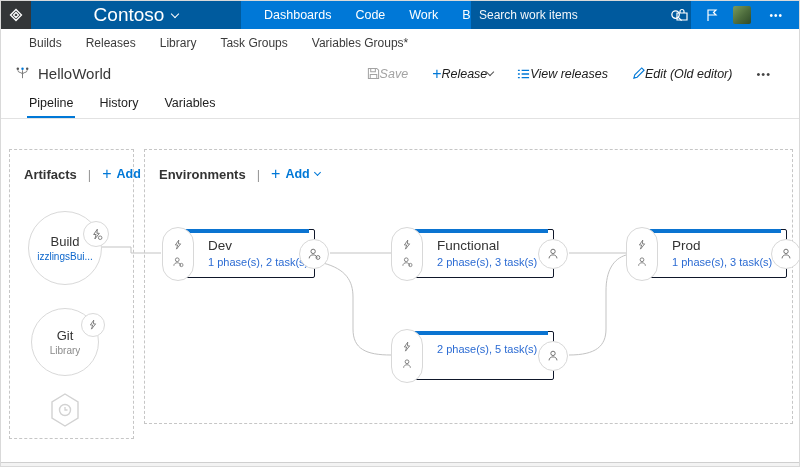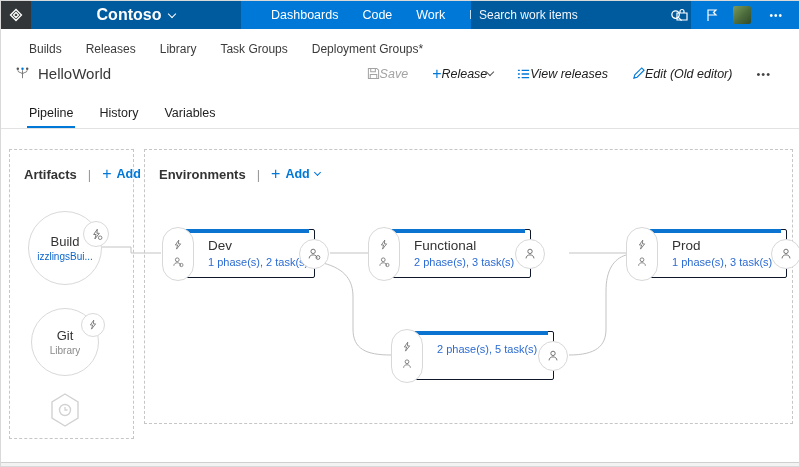--- a/index.html
+++ b/index.html
@@ -10,7 +10,7 @@
   .topbar { position:absolute; top:0; left:0; width:100%; height:28px; background:#0078d7; display:flex; align-items:stretch; color:#fff; font-size:12.5px; }
   .logo-tile { width:30px; background:#333638; display:flex; align-items:center; justify-content:center; flex:0 0 auto; cursor:pointer; }
   .project-area { width:210px; background:#005b9e; display:flex; align-items:center; justify-content:center; gap:8px; flex:0 0 auto; cursor:pointer; position:relative; }
-  .project-name { font-size:16px;font-weight:bold; }
+  .project-name { font-size:19px; }
   .chev { width:6px; height:6px; border-right:1.4px solid currentColor; border-bottom:1.4px solid currentColor; transform:rotate(45deg); display:inline-block; margin-top:-3px; }
   .nav { display:flex; align-items:center; padding-left:19px; gap:2px; }
   .nav-item { padding:0 11px; height:28px; display:flex; align-items:center; cursor:pointer; white-space:nowrap; position:relative; }

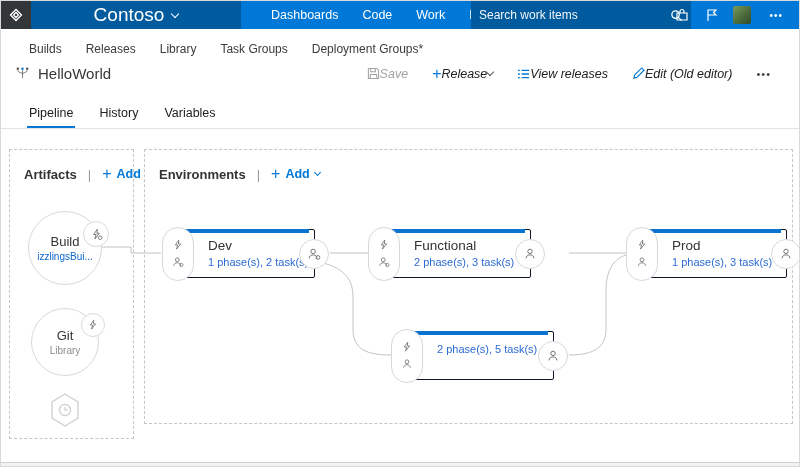--- a/index.html
+++ b/index.html
@@ -12,7 +12,7 @@
   .project-area { width:210px; background:#005b9e; display:flex; align-items:center; justify-content:center; gap:8px; flex:0 0 auto; cursor:pointer; position:relative; }
   .project-name { font-size:19px; }
   .chev { width:6px; height:6px; border-right:1.4px solid currentColor; border-bottom:1.4px solid currentColor; transform:rotate(45deg); display:inline-block; margin-top:-3px; }
-  .nav { display:flex; align-items:center; padding-left:19px; gap:2px; }
+  .nav { display:flex; align-items:center; padding-left:12px; gap:2px; }
   .nav-item { padding:0 11px; height:28px; display:flex; align-items:center; cursor:pointer; white-space:nowrap; position:relative; }
   .nav-item.active::after { content:""; position:absolute; bottom:0; left:50%; margin-left:-5px; border-left:5px solid transparent; border-right:5px solid transparent; border-bottom:5px solid #fff; }
   .nav-more { padding:0 10px; letter-spacing:1px; font-size:10px; cursor:pointer; }

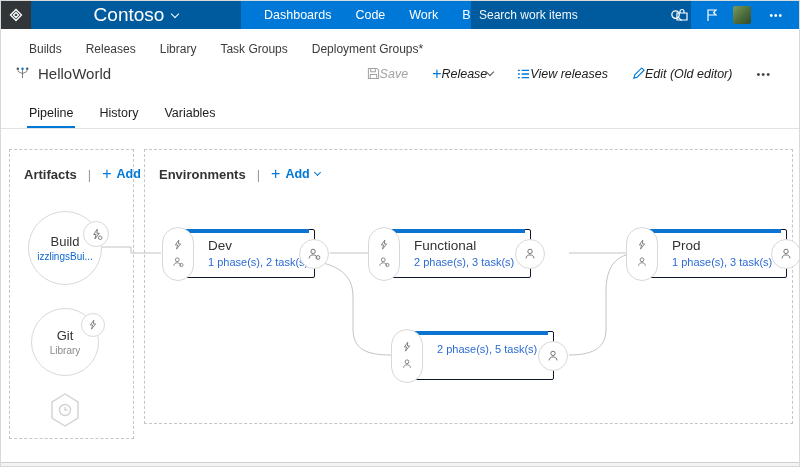--- a/index.html
+++ b/index.html
@@ -24,7 +24,7 @@
   .avatar { width:18px; height:18px; border-radius:2px; background:linear-gradient(135deg,#7a9b5c 0%,#4c6b3c 55%,#2f4a28 100%); }
 
   
-  .hubnav { position:absolute; top:28px; left:0; width:100%; height:27px; background:#fff; display:flex; align-items:flex-end; padding-left:18px; gap:4px; }
+  .hubnav { position:absolute; top:28px; left:0; width:100%; height:27px; background:#fff; display:flex; align-items:center; padding-left:18px; gap:4px; }
   .hub-item { padding:0 10px; font-size:12px; color:#3b3b3b; cursor:pointer; white-space:nowrap; }
 
   

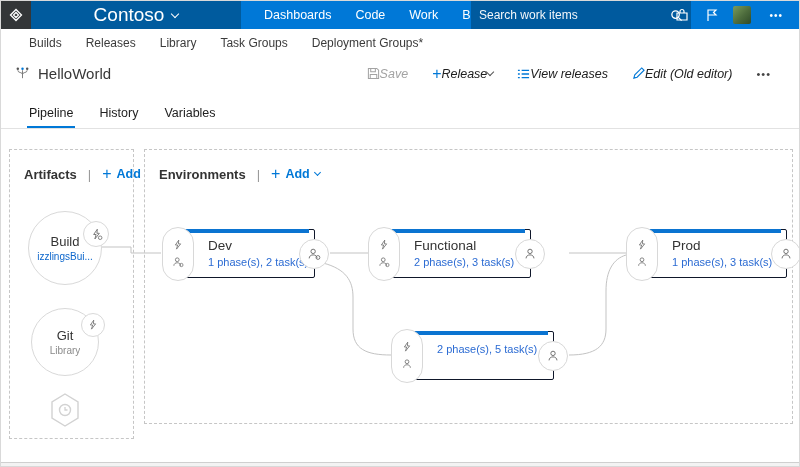--- a/index.html
+++ b/index.html
@@ -137,7 +137,7 @@
     <span class="hub-item">Releases</span>
     <span class="hub-item">Library</span>
     <span class="hub-item">Task Groups</span>
-    <span class="hub-item">Deployment Groups*</span>
+    <span class="hub-item">Variables Groups*</span>
   </div>
 
   <div class="def-header">

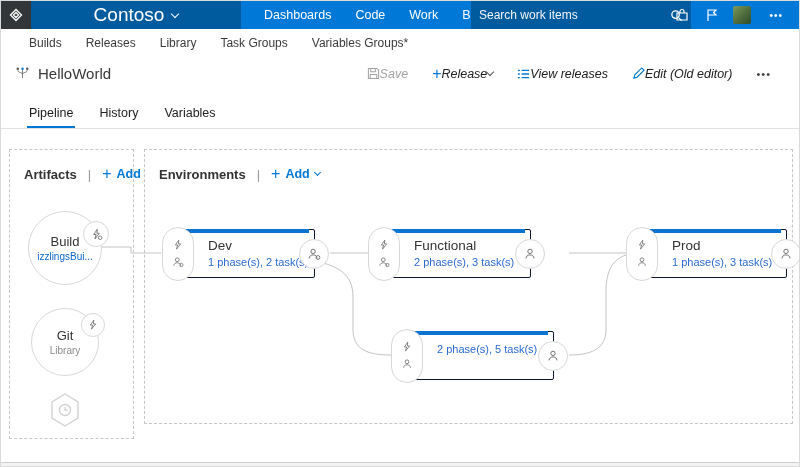--- a/index.html
+++ b/index.html
@@ -39,7 +39,7 @@
   .tb-more { padding:0 10px; letter-spacing:1px; color:#444; font-size:11px; cursor:pointer; }
 
   
-  .tabs { position:absolute; top:100px; left:0; width:100%; height:28px; display:flex; align-items:flex-end; padding-left:18px; gap:6px; border-bottom:1px solid #e2e2e2; }
+  .tabs { position:absolute; top:90px; left:0; width:100%; height:28px; display:flex; align-items:flex-end; padding-left:18px; gap:6px; border-bottom:1px solid #e2e2e2; }
   .tab { padding:5px 10px 8px; font-size:12.5px; color:#222; cursor:pointer; display:flex; align-items:center; gap:5px; position:relative; }
   .tab.active { color:#1a1a1a; }
   .tab.active::after { content:""; position:absolute; left:8px; right:8px; bottom:0; height:2px; background:#0078d7; }

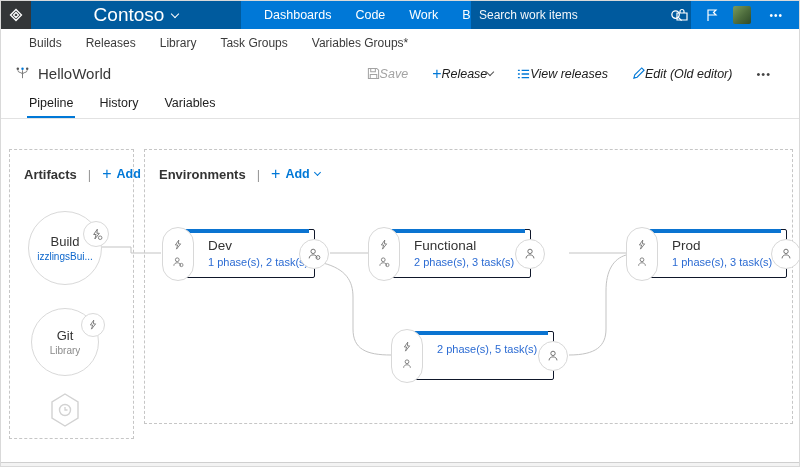--- a/index.html
+++ b/index.html
@@ -79,7 +79,7 @@
   .pre-pill { position:absolute; left:-16px; top:50%; transform:translateY(-50%); width:32px; height:54px; background:#fff; border:1px solid #d8d8d8; border-radius:17px; display:flex; flex-direction:column; align-items:center; justify-content:center; gap:5px; z-index:3; cursor:pointer; }
   .post-circle { position:absolute; right:-15px; top:50%; transform:translateY(-50%); width:30px; height:30px; background:#fff; border:1px solid #d8d8d8; border-radius:50%; display:flex; align-items:center; justify-content:center; z-index:3; cursor:pointer; }
   .card-dev { left:176px; top:228px; width:138px; }
-  .card-functional { left:382px; top:228px; width:148px; }
+  .card-functional { left:405px; top:228px; width:148px; }
   .card-perf { left:405px; top:330px; width:148px; }
   .card-prod { left:640px; top:228px; width:146px; }
 

